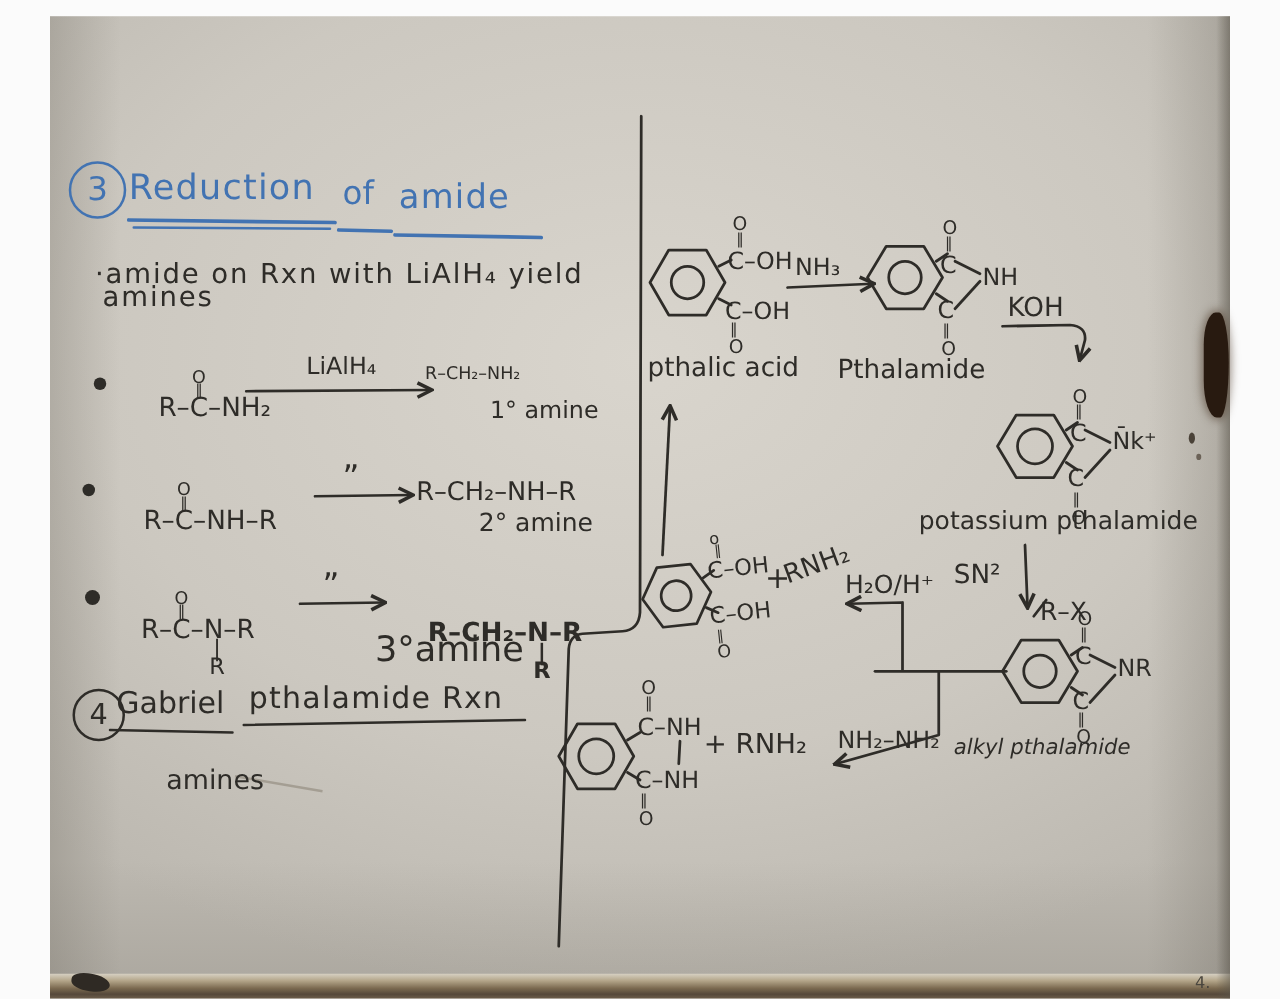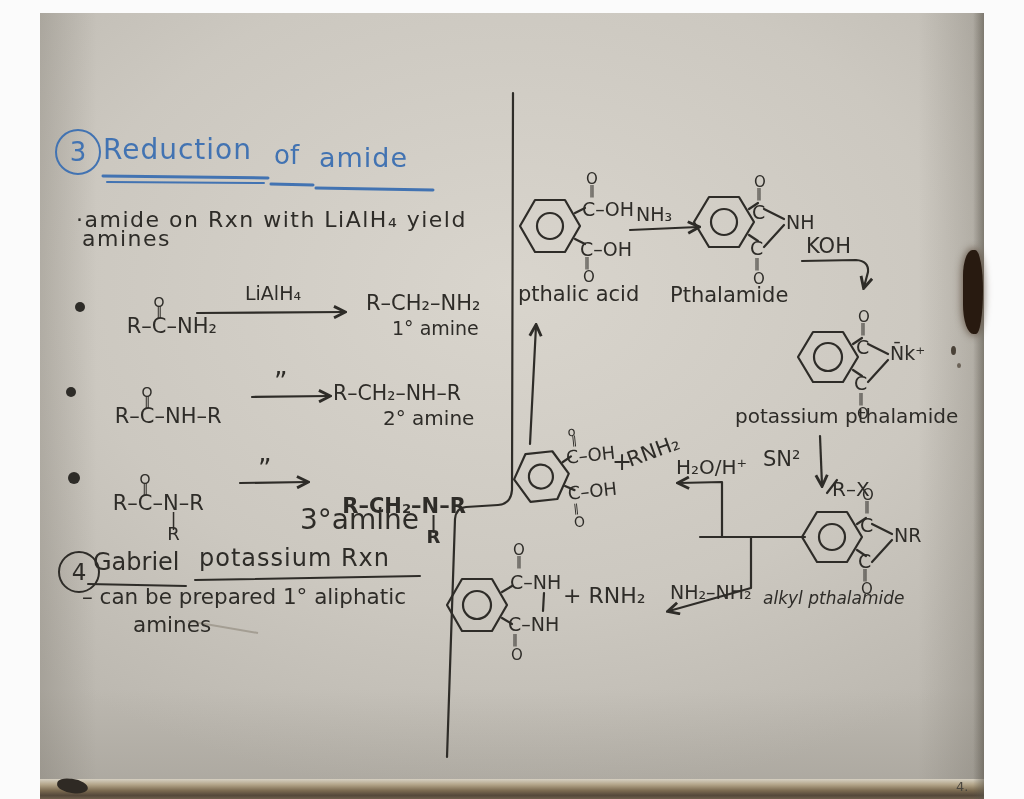--- a/index.html
+++ b/index.html
@@ -109,7 +109,7 @@
     <span>R–</span><span class="cw"><span class="abv"><span class="ao">O</span><span class="ad">‖</span></span><span>C</span></span><span>–NH₂</span>
   </div>
   <span class="t" style="left:245px;top:283px;font-size:19px;">LiAlH₄</span>
-  <span class="t" style="left:366px;top:292px;font-size:21px;">R–CH₂–NH₂</span>
+  <span class="t" style="left:340px;top:292px;font-size:14px;">R–CH₂–NH₂</span>
   <span class="t" style="left:392px;top:318px;font-size:19px;">1° amine</span>
 
   <div class="fml" style="left:88px;top:380px;font-size:21px;">

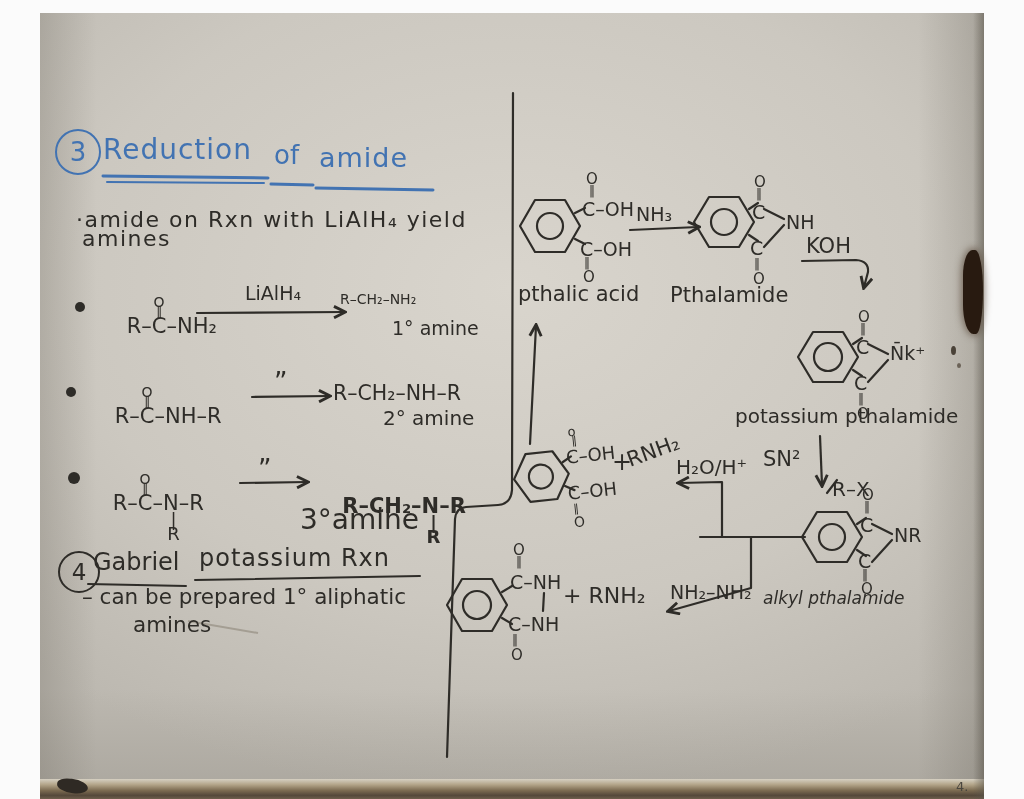--- a/index.html
+++ b/index.html
@@ -132,7 +132,7 @@
     <span style="font-size:23px;">4</span>
   </div>
   <span class="t" style="left:93px;top:550px;font-size:24px;">Gabriel</span>
-  <span class="t" style="left:199px;top:546px;font-size:24px;letter-spacing:1px;">potassium Rxn</span>
+  <span class="t" style="left:199px;top:546px;font-size:24px;letter-spacing:1px;">pthalamide Rxn</span>
   <span class="t" style="left:82px;top:585px;font-size:21.5px;">– can be prepared 1° aliphatic</span>
   <span class="t" style="left:133px;top:613px;font-size:21.5px;">amines</span>
 

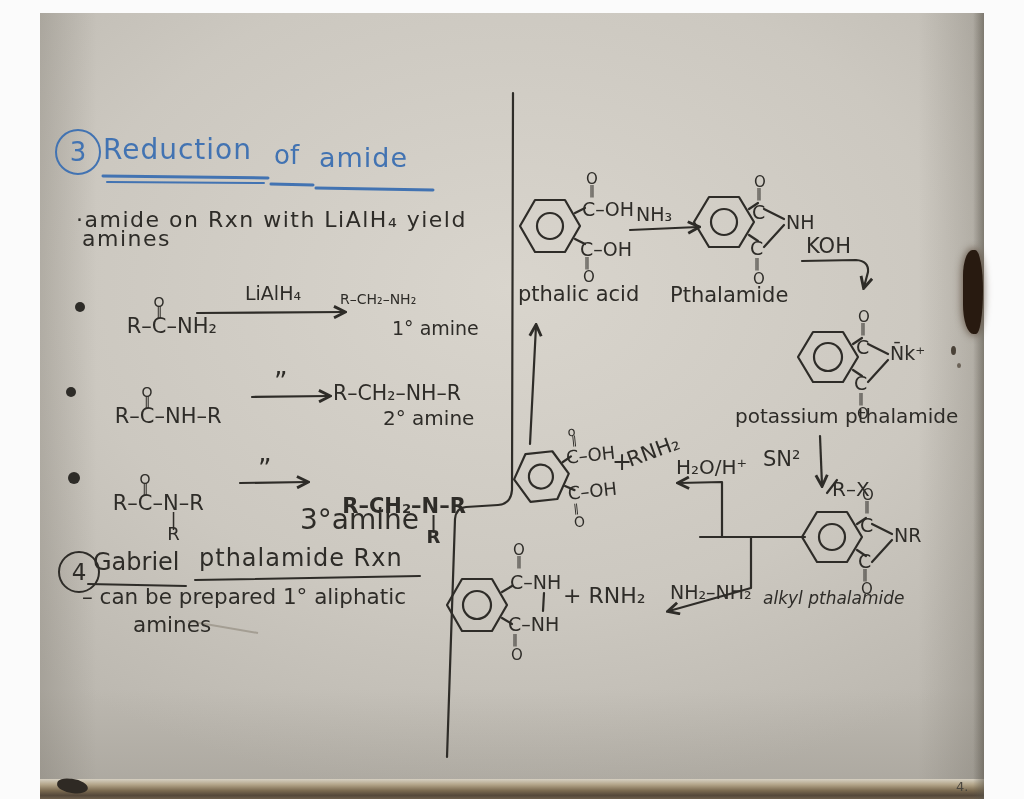--- a/index.html
+++ b/index.html
@@ -133,7 +133,6 @@
   </div>
   <span class="t" style="left:93px;top:550px;font-size:24px;">Gabriel</span>
   <span class="t" style="left:199px;top:546px;font-size:24px;letter-spacing:1px;">pthalamide Rxn</span>
-  <span class="t" style="left:82px;top:585px;font-size:21.5px;">– can be prepared 1° aliphatic</span>
   <span class="t" style="left:133px;top:613px;font-size:21.5px;">amines</span>
 
   <div class="struct" style="left:516px;top:168px;width:130px;height:120px;">

